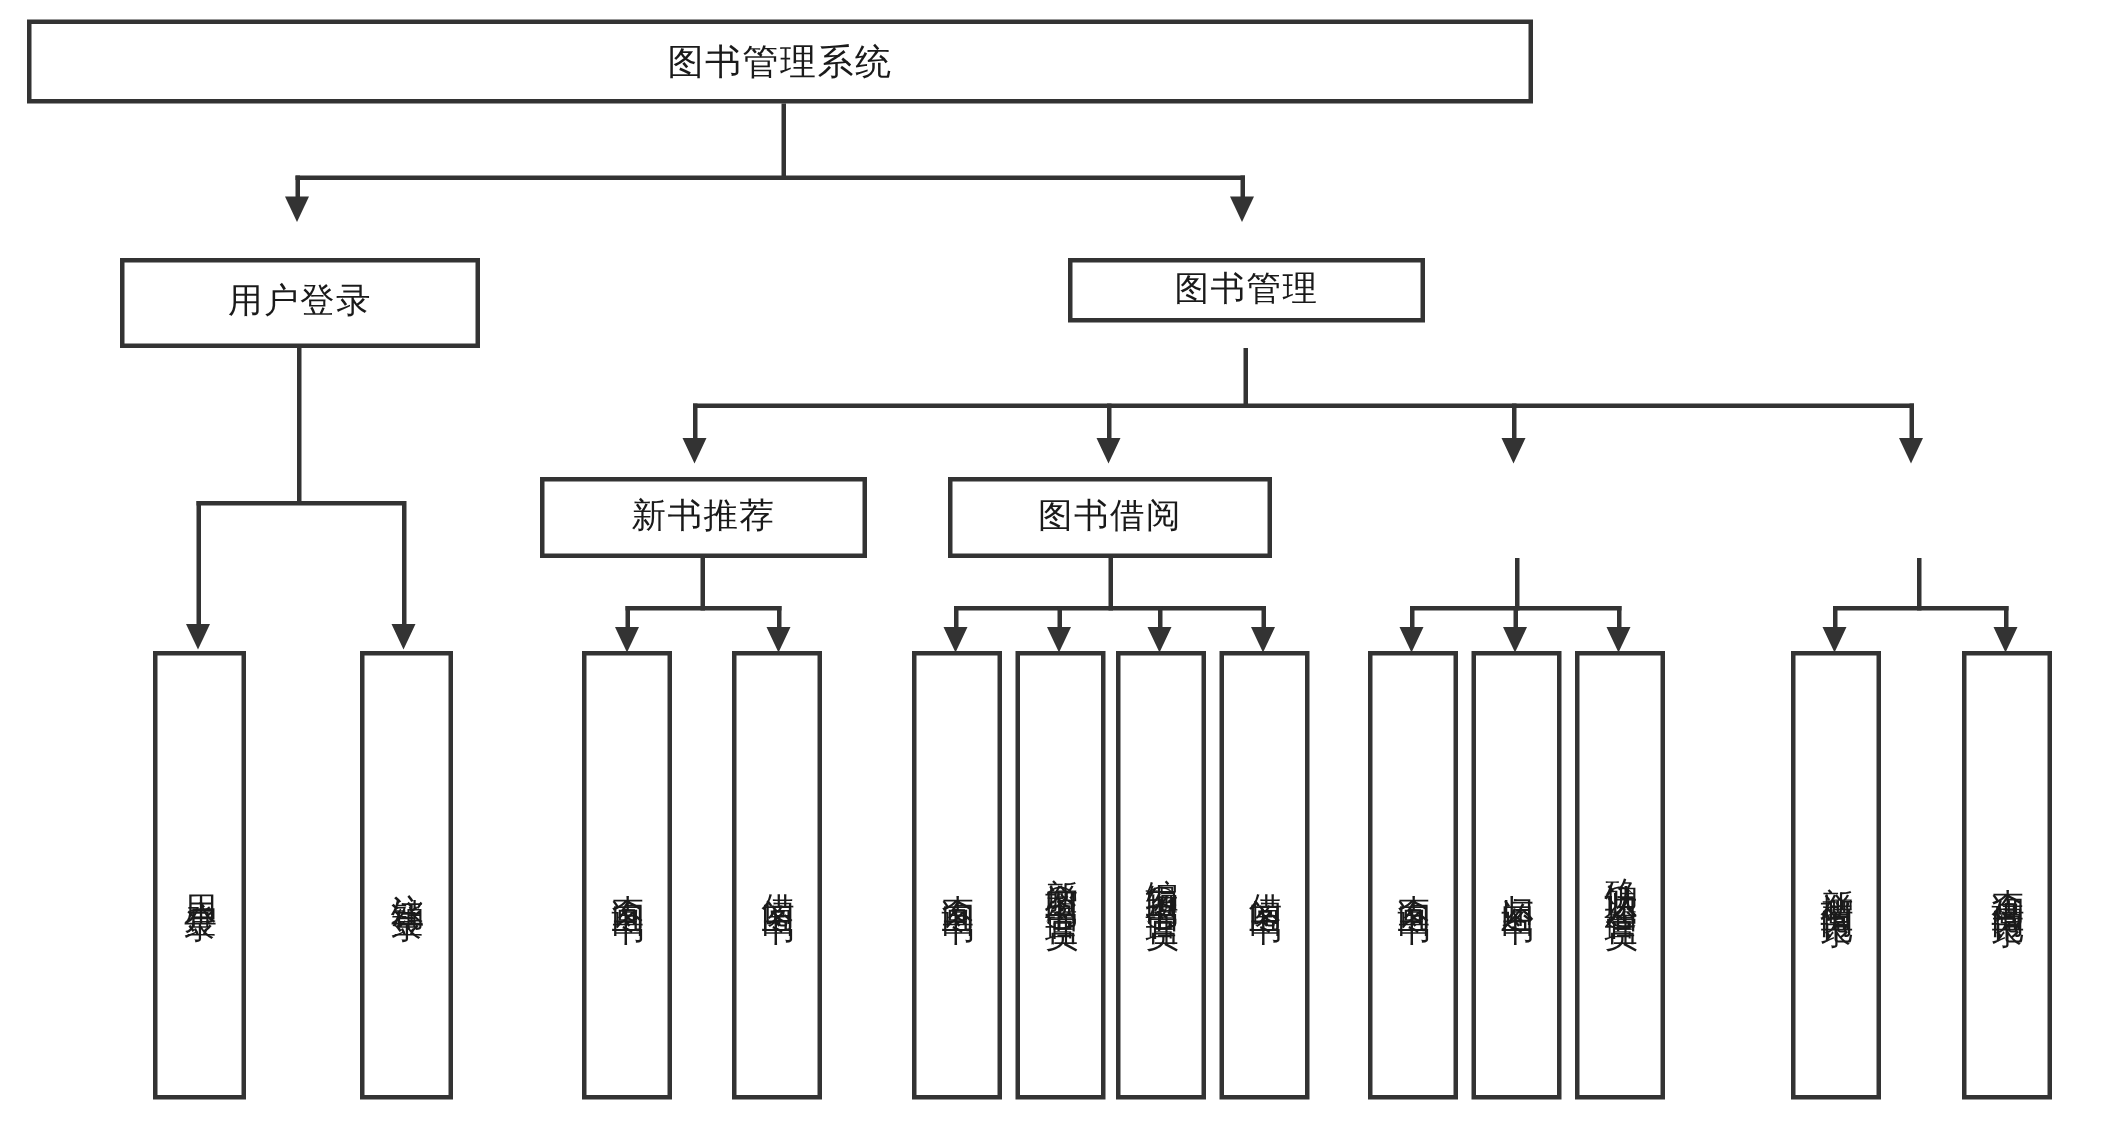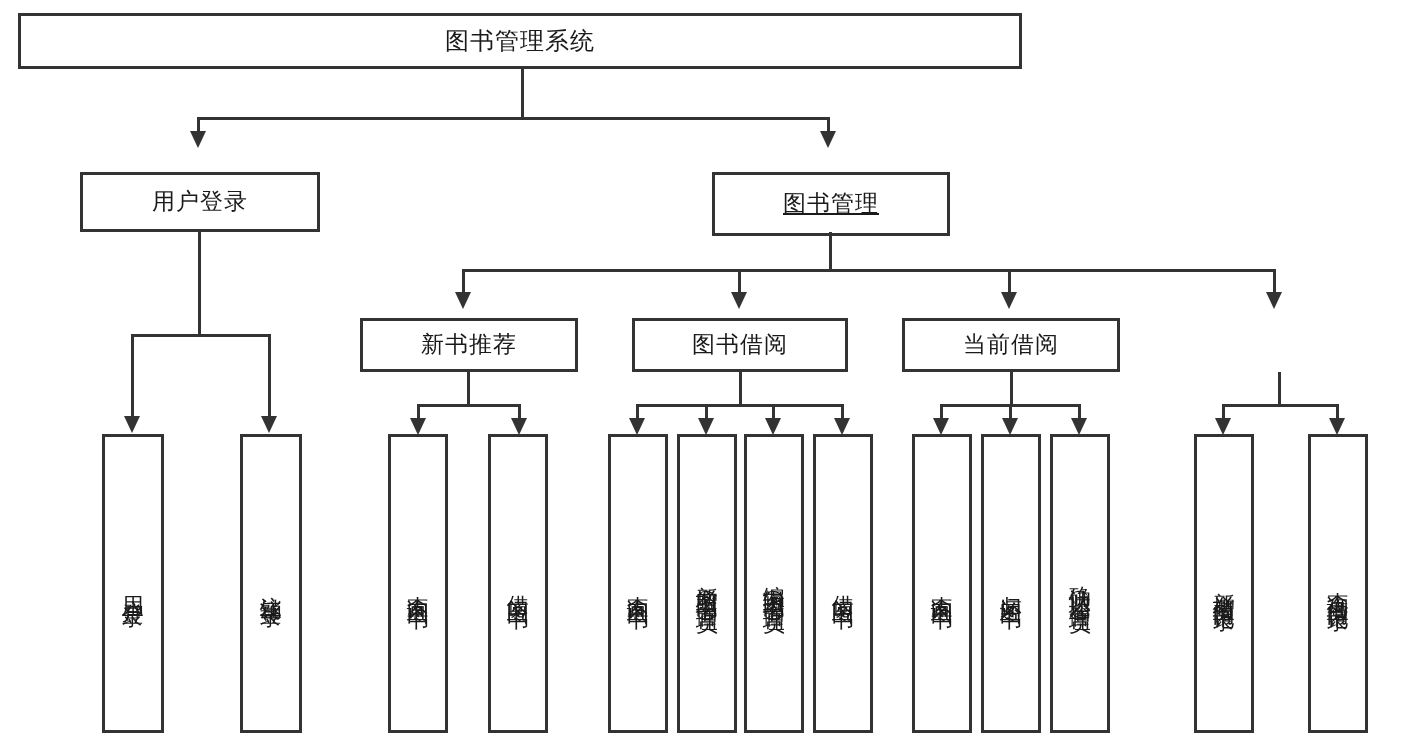--- a/index.html
+++ b/index.html
@@ -106,7 +106,7 @@
     <span class="label">用户登录</span>
   </div>
 
-  <div class="node horiz" style="left:712px; top:172px; width:238px; height:64px;text-decoration:underline;">
+  <div class="node horiz" style="left:712px; top:172px; width:238px; height:43px;">
     <span class="label">图书管理</span>
   </div>
 

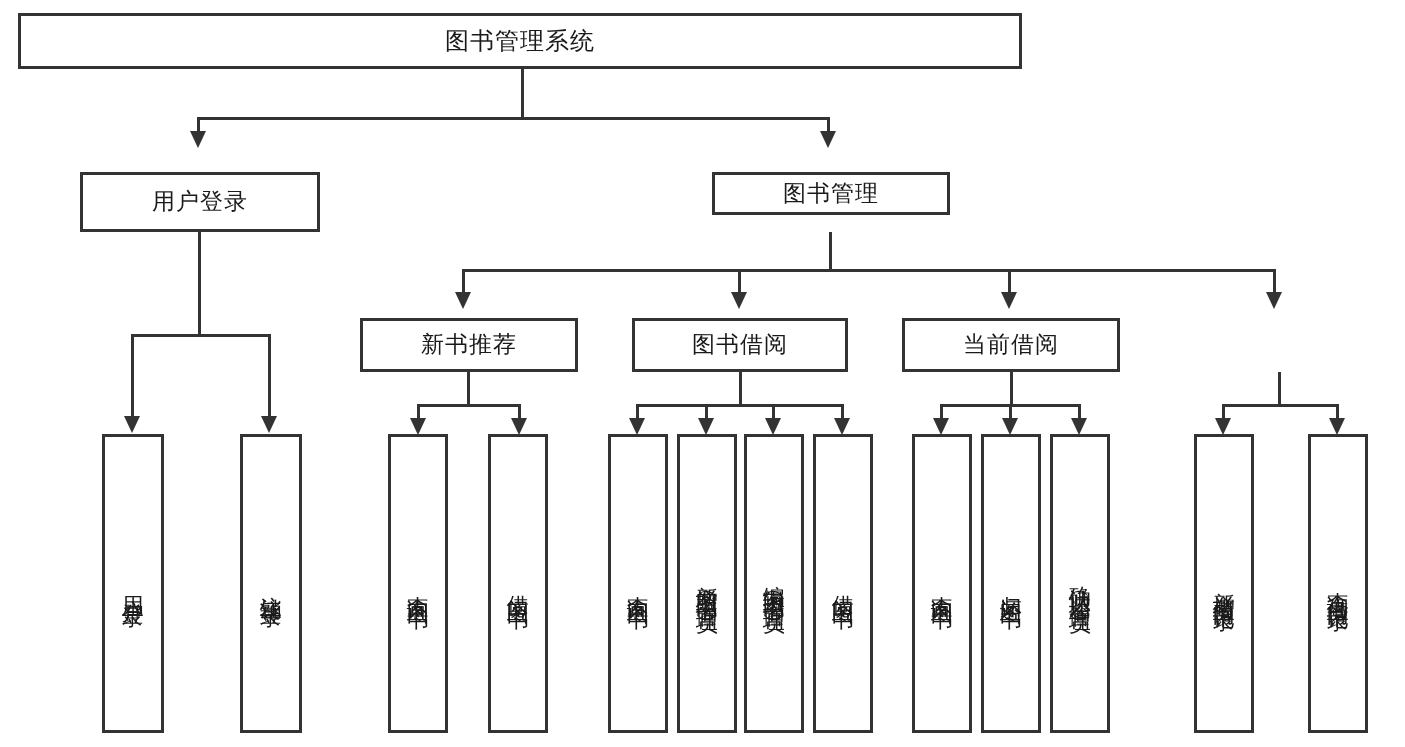--- a/index.html
+++ b/index.html
@@ -137,9 +137,6 @@
   </div>
   <div class="node horiz" style="left:360px; top:318px; width:218px; height:54px;">
     <span class="label">新书推荐</span>
-  </div>
-  <div class="node horiz" style="left:902px; top:318px; width:218px; height:54px;">
-    <span class="label">当前借阅</span>
   </div>
 
   <div class="vline" style="left:467px; top:372px; width:3px; height:35px;"></div>

